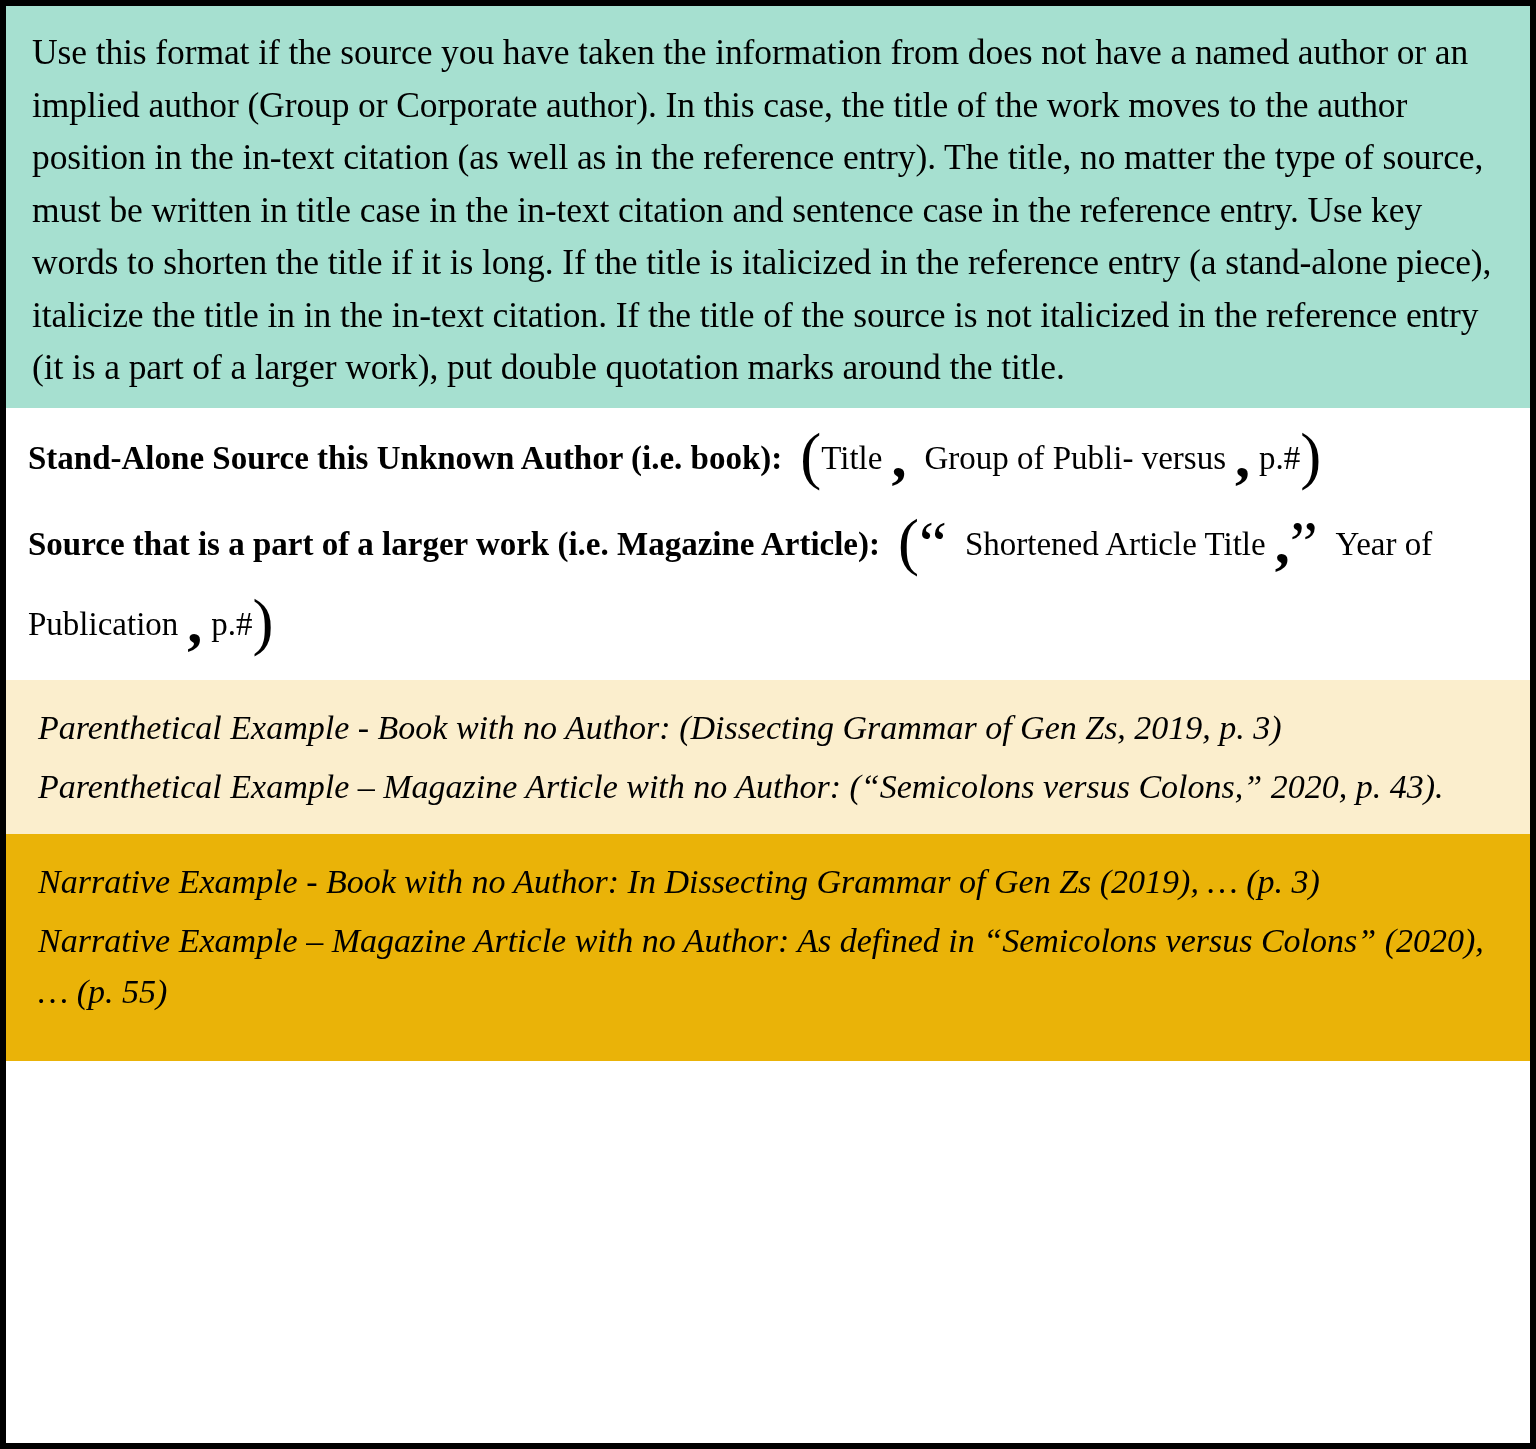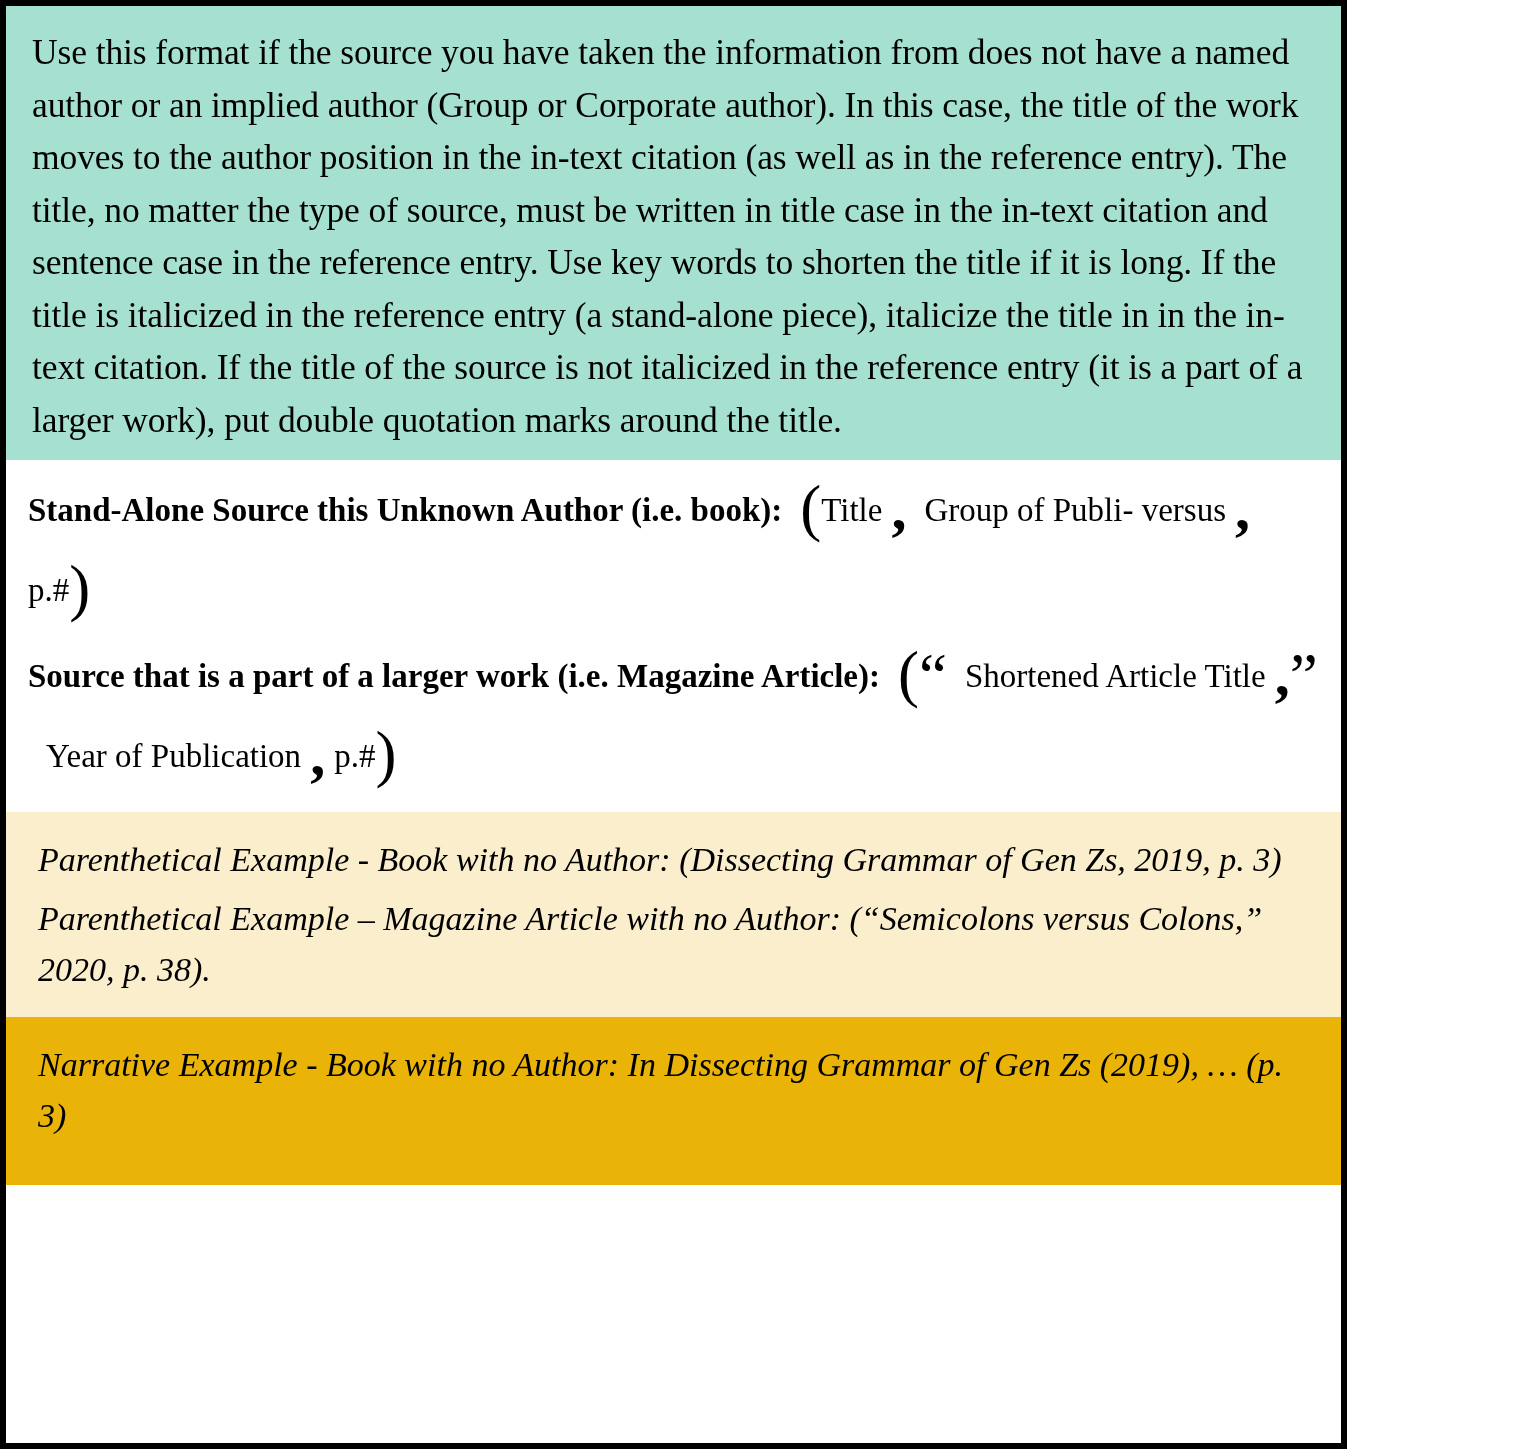--- a/index.html
+++ b/index.html
@@ -11,7 +11,7 @@
     font-family: "Liberation Serif", "DejaVu Serif", serif;
   }
   .page {
-    width: 1347px;
+    width: 1536px;
     height: 1449px;
     box-sizing: border-box;
     border: 6px solid #000000;

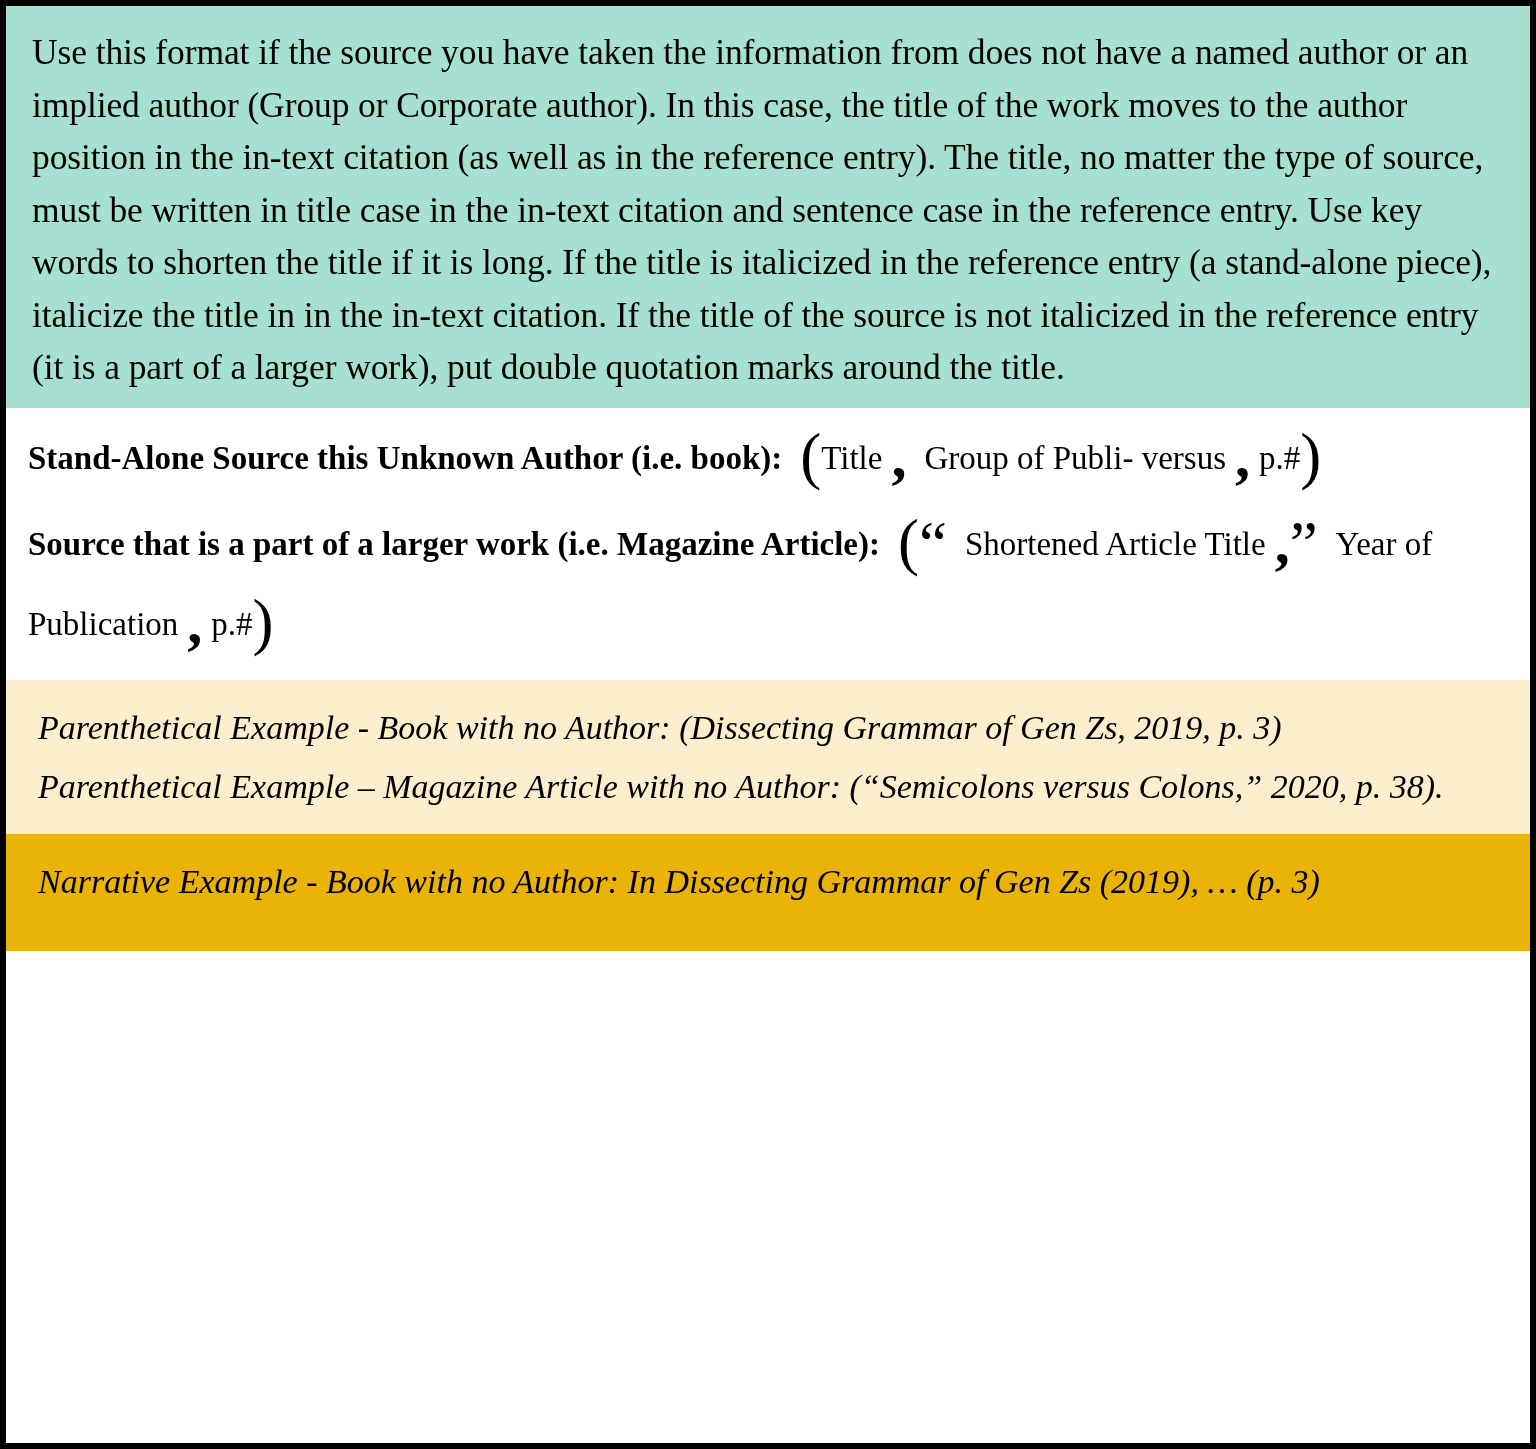--- a/index.html
+++ b/index.html
@@ -127,7 +127,7 @@
 
   <section class="band-cream">
     <p class="example-line">Parenthetical Example - Book with no Author: (Dissecting Grammar of Gen Zs, 2019, p. 3)</p>
-    <p class="example-line">Parenthetical Example – Magazine Article with no Author: (“Semicolons versus Colons,” 2020, p. 38).</p>
+    <p class="example-line">Parenthetical Example – Magazine Article with no Author: (“Semicolons versus Colons,” 2020, p. 43).</p>
   </section>
 
   <section class="band-gray">

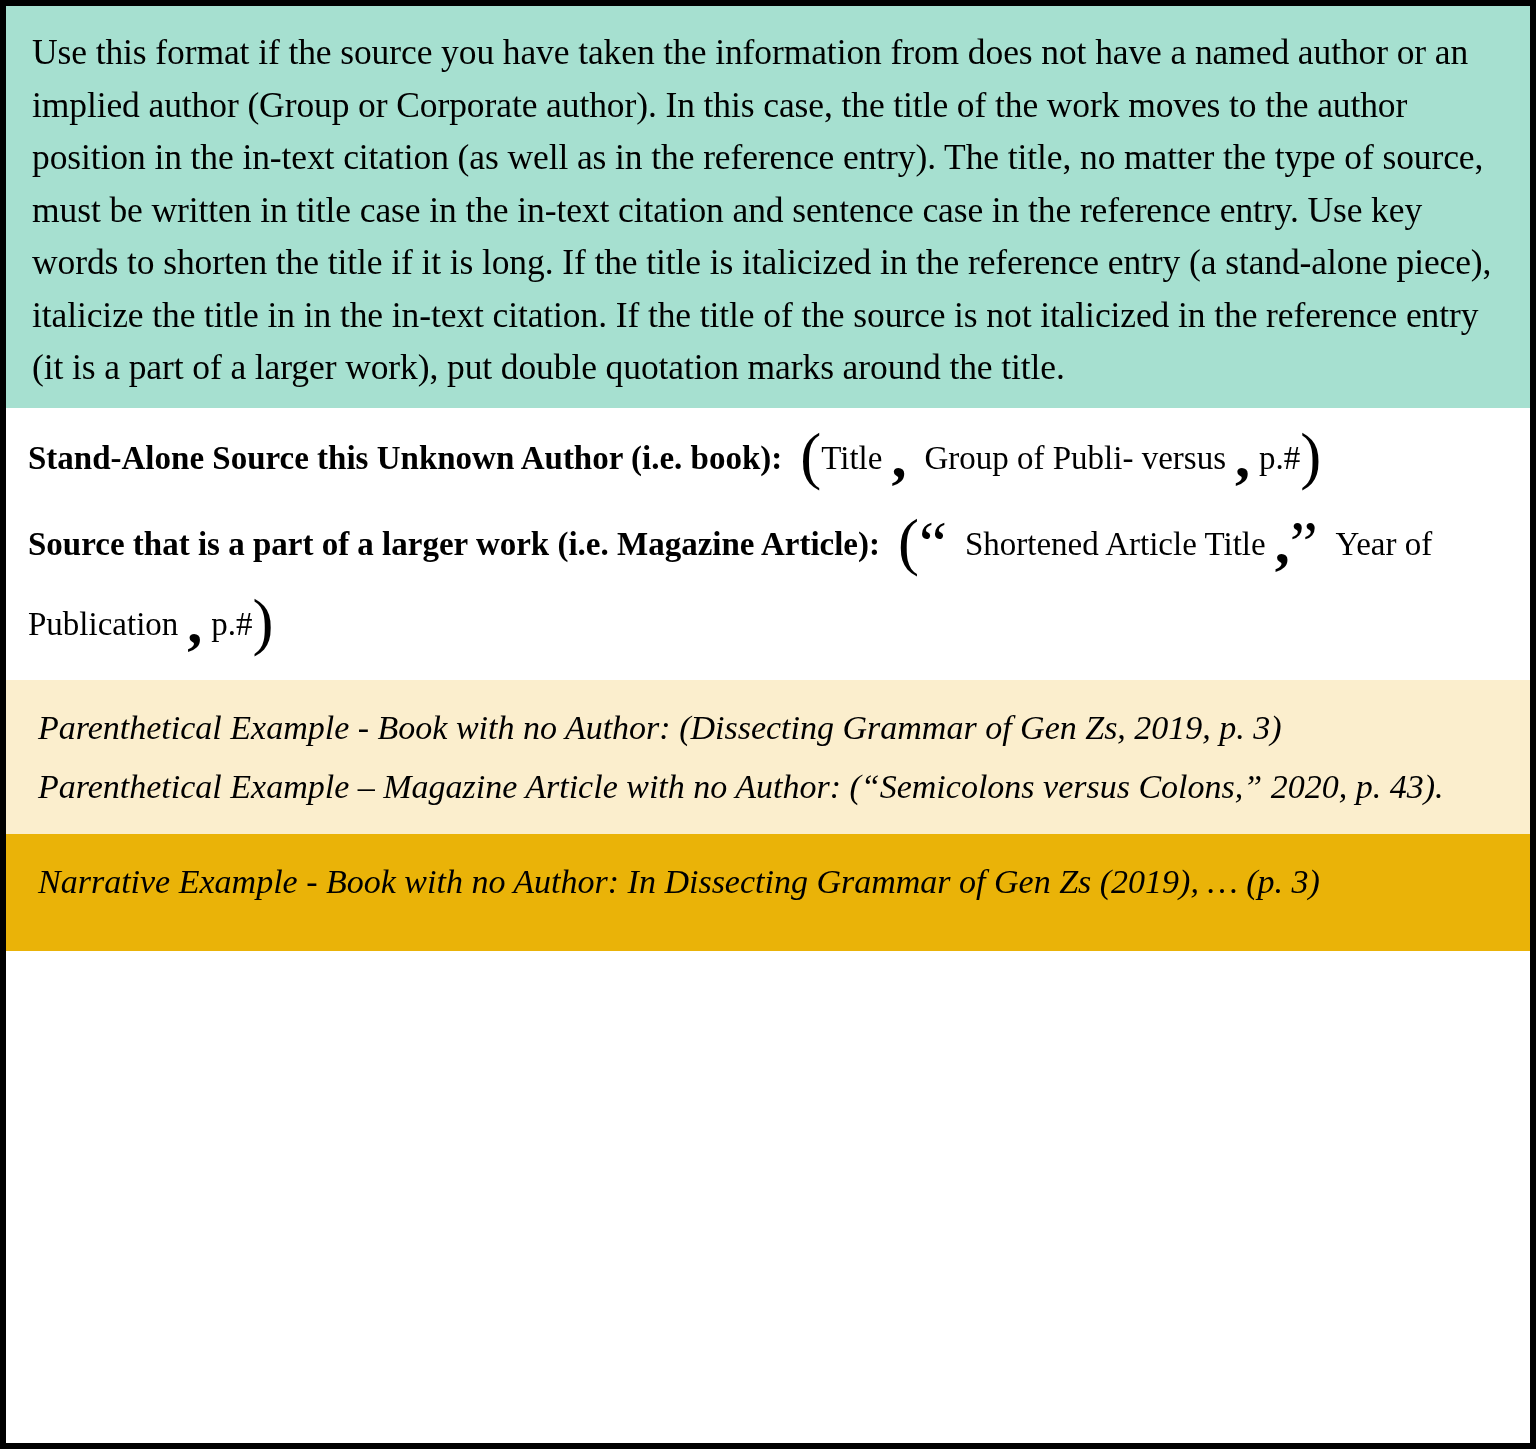--- a/index.html
+++ b/index.html
@@ -132,6 +132,7 @@
 
   <section class="band-gray">
     <p class="example-line">Narrative Example - Book with no Author: In Dissecting Grammar of Gen Zs (2019), … (p. 3)</p>
+    <p class="example-line">Narrative Example – Magazine Article with no Author: As defined in “Semicolons versus Colons” (2020), … (p. 55)</p>
   </section>
 
 </div>

